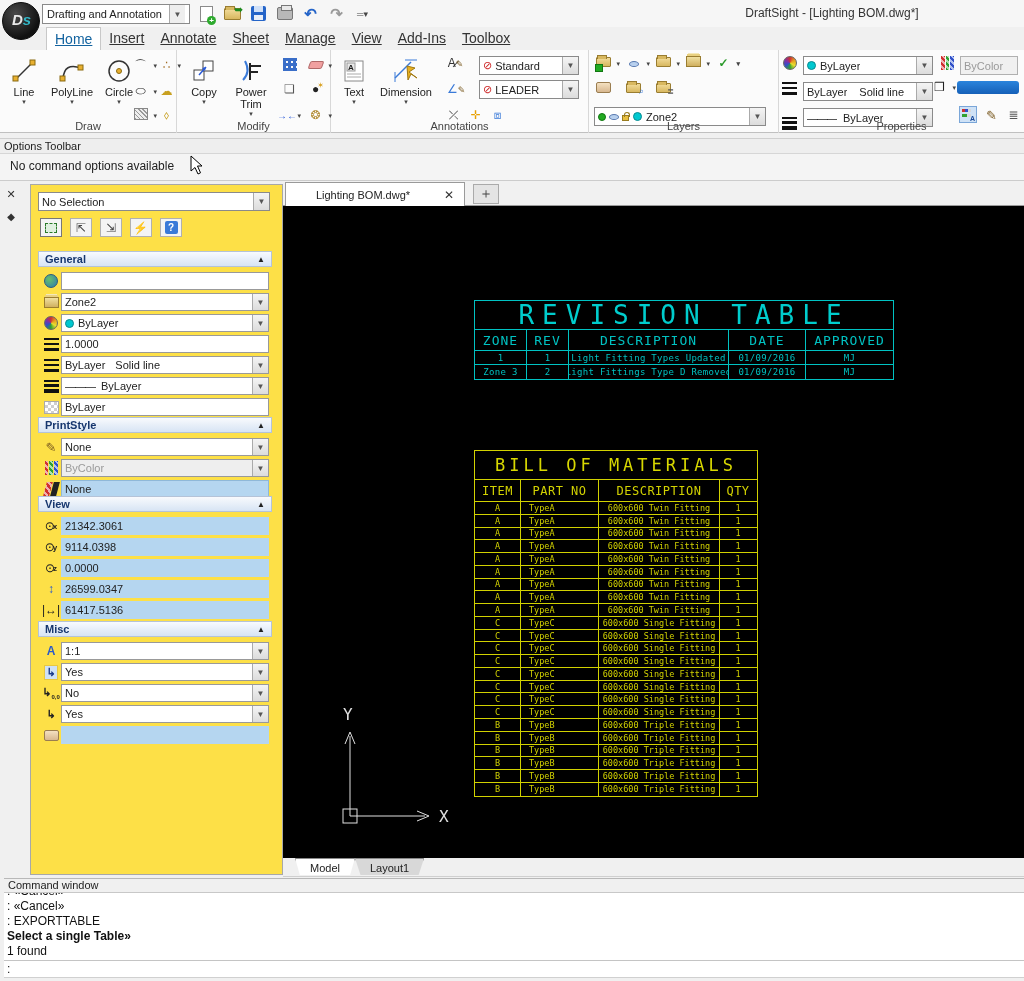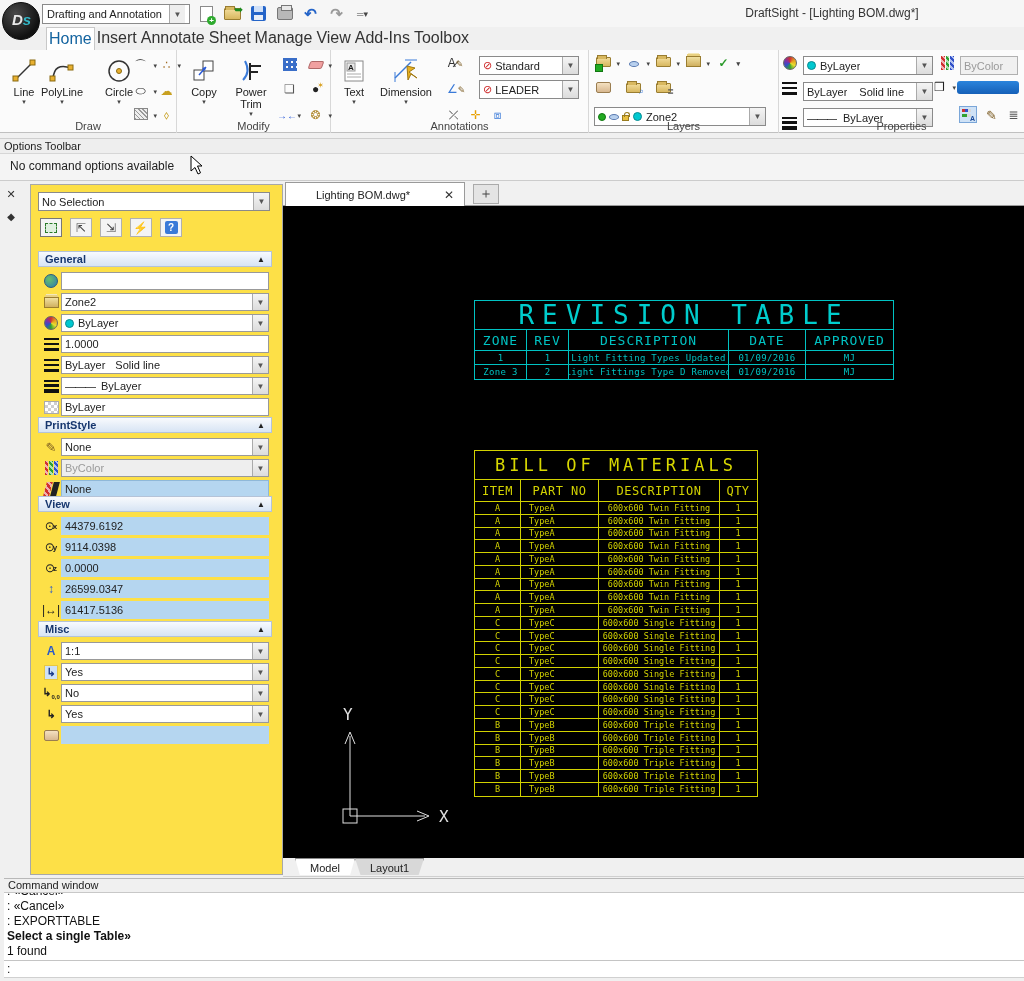--- a/index.html
+++ b/index.html
@@ -36,7 +36,7 @@
 
   
   .tabbar { position:absolute; left:46px; top:27px; height:23px; display:flex; }
-  .rtab { padding:0 2px; line-height:22px; font-size:16px; color:#333; }
+  .rtab { padding:0 8px; line-height:22px; font-size:14px; color:#333;text-decoration:underline; }
   .rtab.active { background:#fff; color:#1464a0; border:1px solid #c8c8c8; border-bottom:none; }
 
   

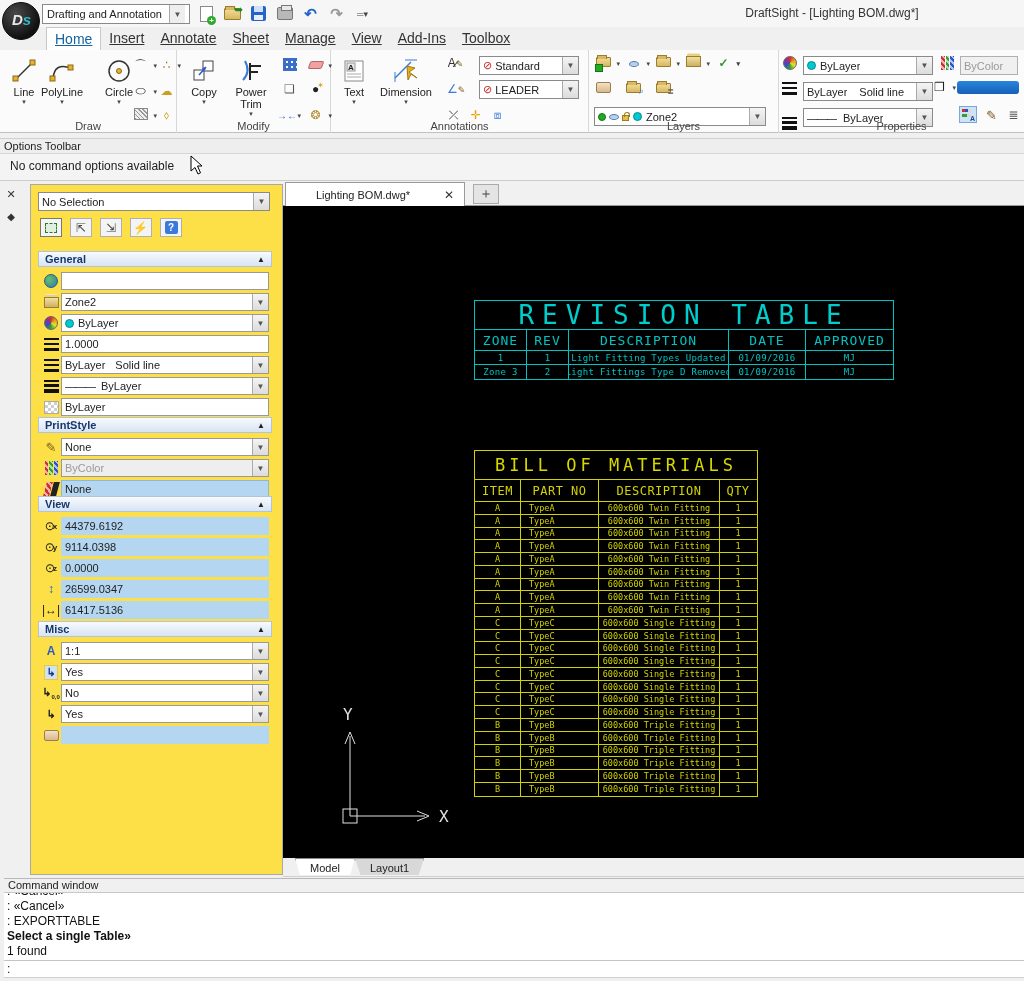--- a/index.html
+++ b/index.html
@@ -258,7 +258,7 @@
         <span class="blabel">Line</span>
         <span class="dropcaret">▾</span>
       </div>
-      <div class="bigbtn" style="left:36px;top:6px;width:52px;">
+      <div class="bigbtn" style="left:46px;top:6px;width:52px;">
         <span class="bicon">
           <svg width="28" height="26">
               <path d="M5 21 Q6 4 23 10" fill="none" stroke="#333" stroke-width="1.5"></path>

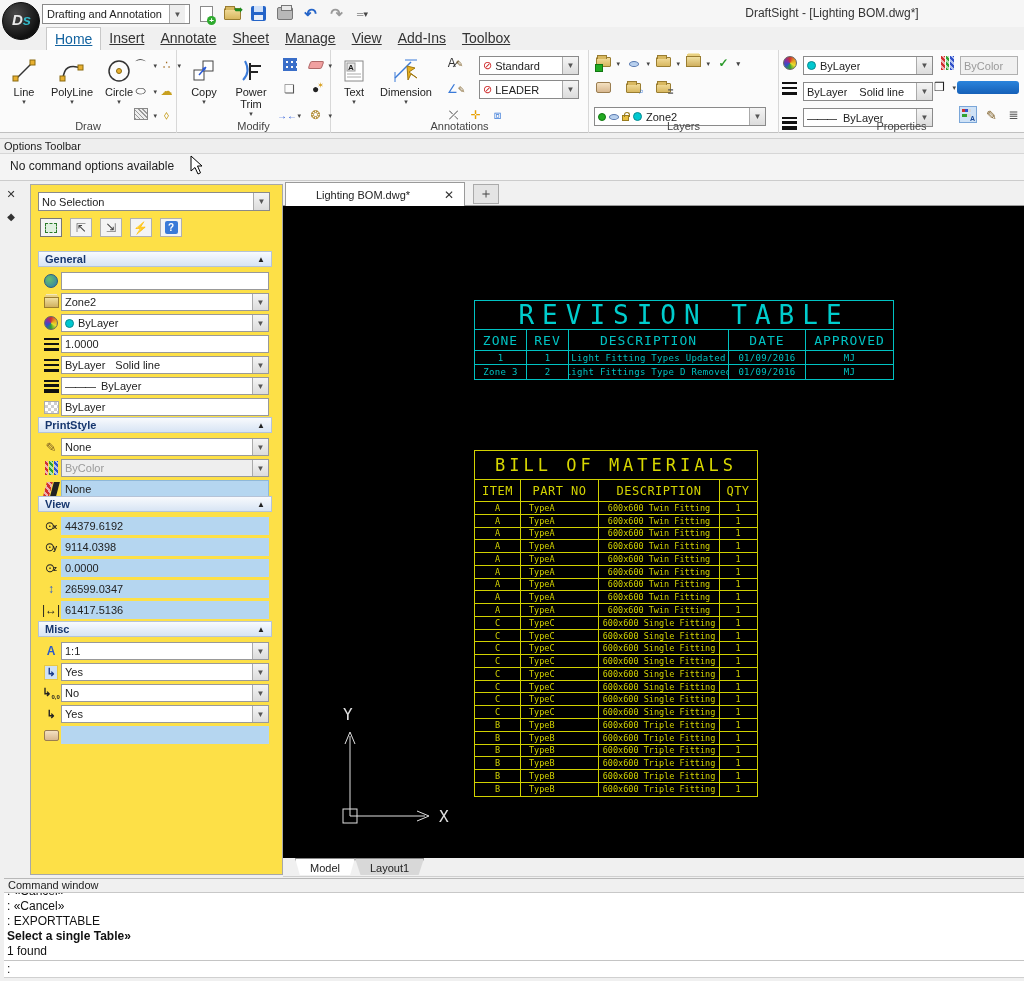--- a/index.html
+++ b/index.html
@@ -581,7 +581,7 @@
     <div class="prow" style="top:332px;">
       <span class="picon">⊙<span class="viewsub">x</span></span>
       <div class="pfield blue">
-          <span>44379.6192</span>
+          <span>21342.3061</span>
         </div>
     </div>
     <div class="prow" style="top:353px;">

